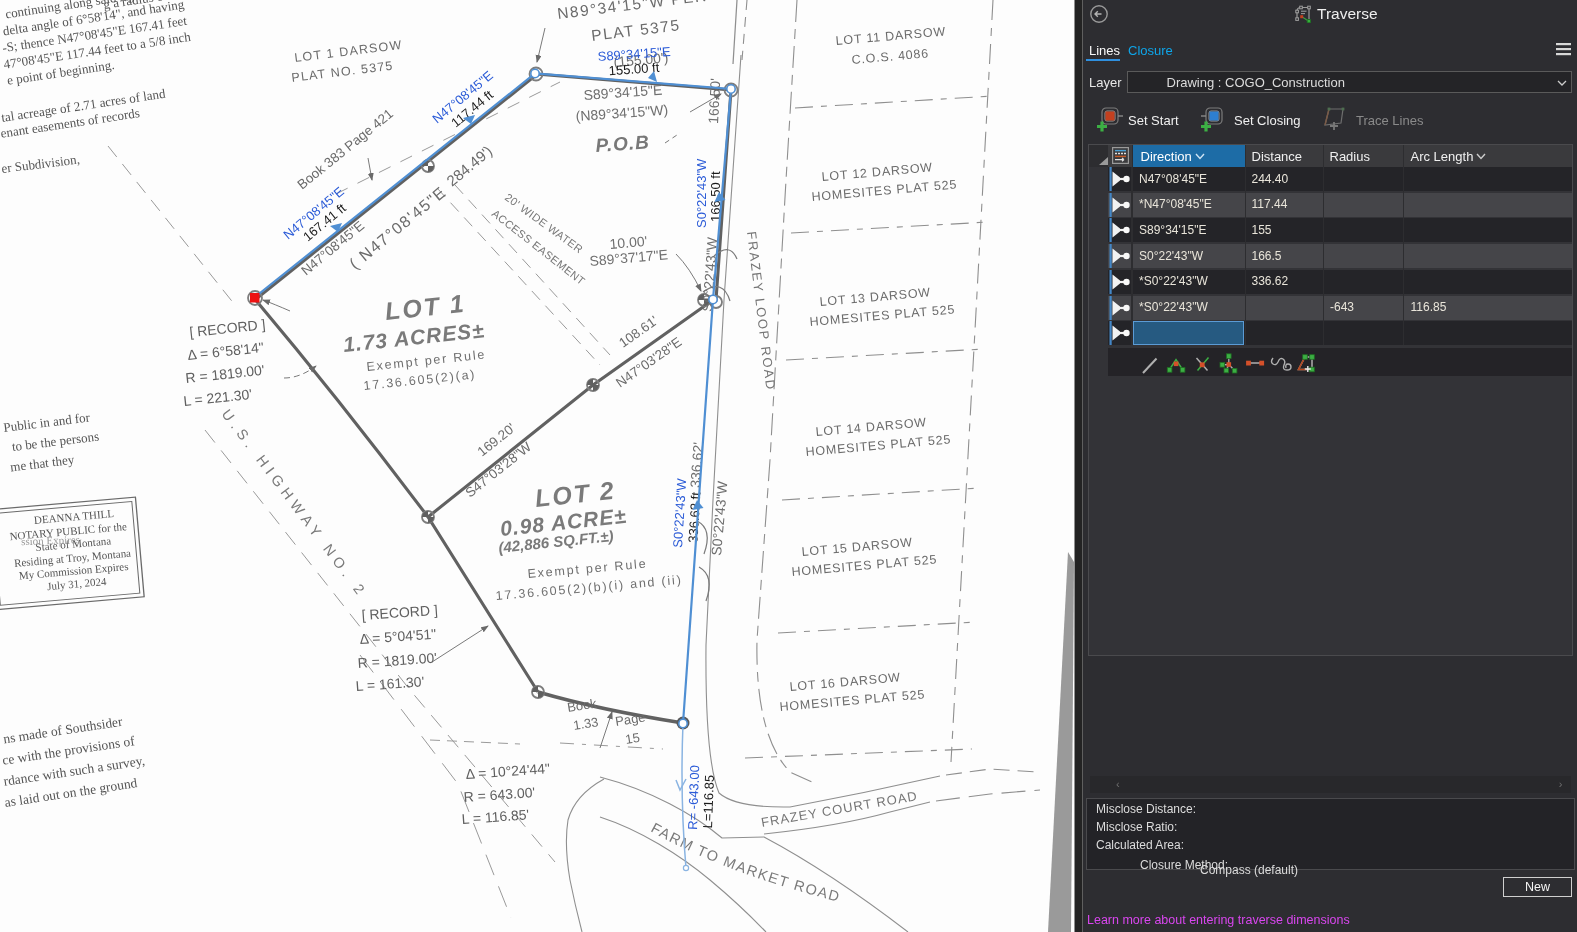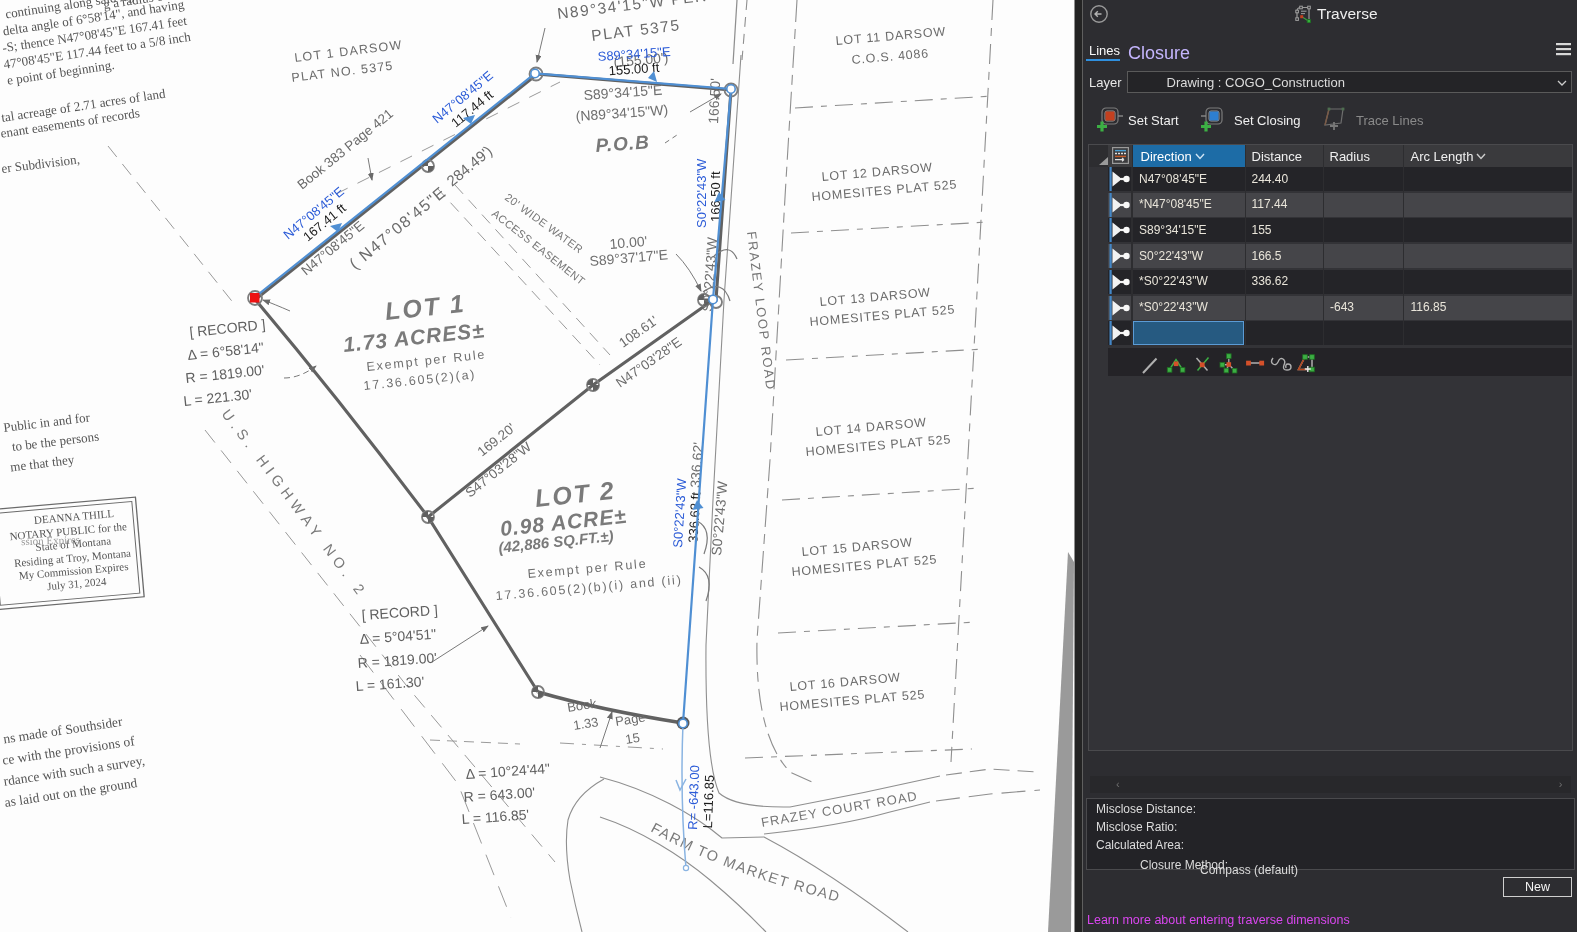--- a/index.html
+++ b/index.html
@@ -316,7 +316,7 @@
 
     <div class="abs" style="left:6px;top:43px;font-size:13px;color:#fafafa;">Lines</div>
     <div class="abs" style="left:3px;top:58.5px;width:34px;height:2.5px;background:#2f8fde;"></div>
-    <div class="abs" style="left:45px;top:43px;font-size:18px;color:#c4b5fd;">Closure</div>
+    <div class="abs" style="left:45px;top:43px;font-size:13px;color:#0ea5e9;">Closure</div>
 
     <svg class="abs" style="left:473px;top:42px" width="16" height="15" viewBox="0 0 16 15">
       <rect x="0" y="1" width="15" height="2.2" fill="#d8d8d8"></rect>

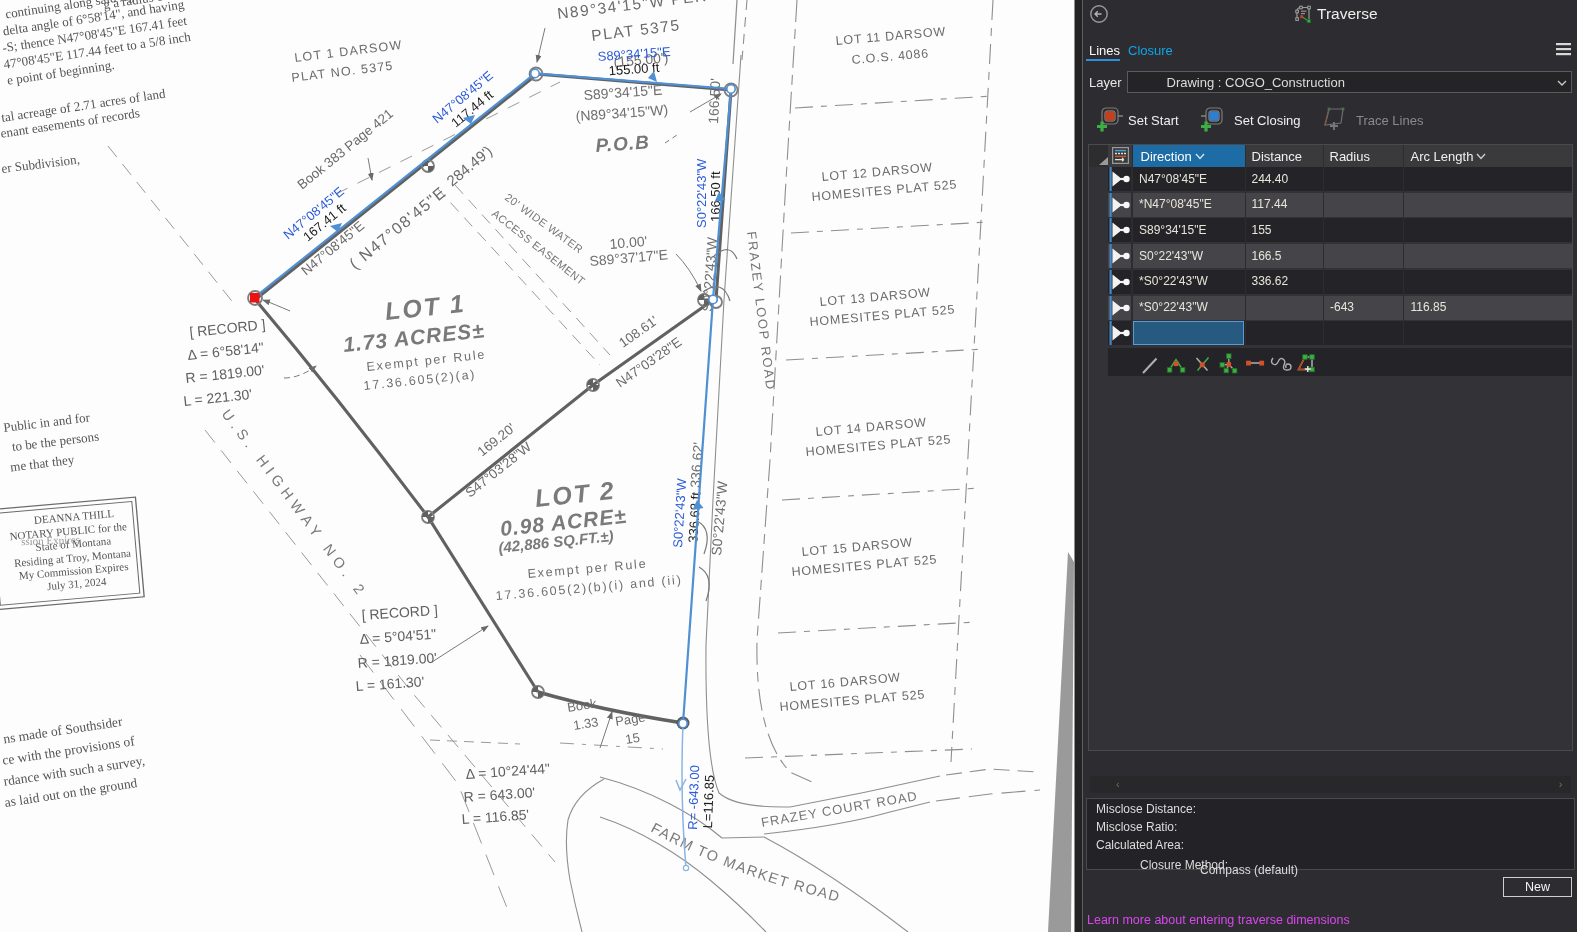--- a/index.html
+++ b/index.html
@@ -357,7 +357,7 @@
     </svg>
     <div class="abs" style="left:273px;top:113px;font-size:13px;color:#8a8a8a;">Trace Lines</div>
 
-    <div class="abs" style="left:5px;top:144px;width:484.5px;height:607px;background:#333337;border:1px solid #4a4a4d;box-sizing:border-box;">
+    <div class="abs" style="left:5px;top:144px;width:484.5px;height:512px;background:#333337;border:1px solid #4a4a4d;box-sizing:border-box;">
 
       <div class="abs" style="left:0;top:0;width:482.5px;height:21.5px;background:#2d2d30;"></div>
       <svg class="abs" style="left:10px;top:12px" width="9" height="8" viewBox="0 0 9 8">

